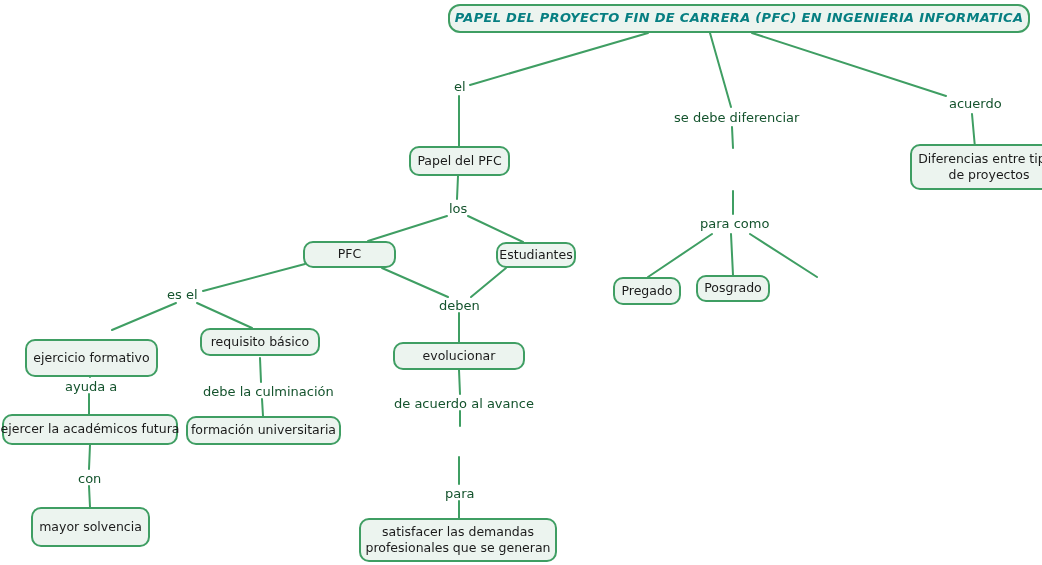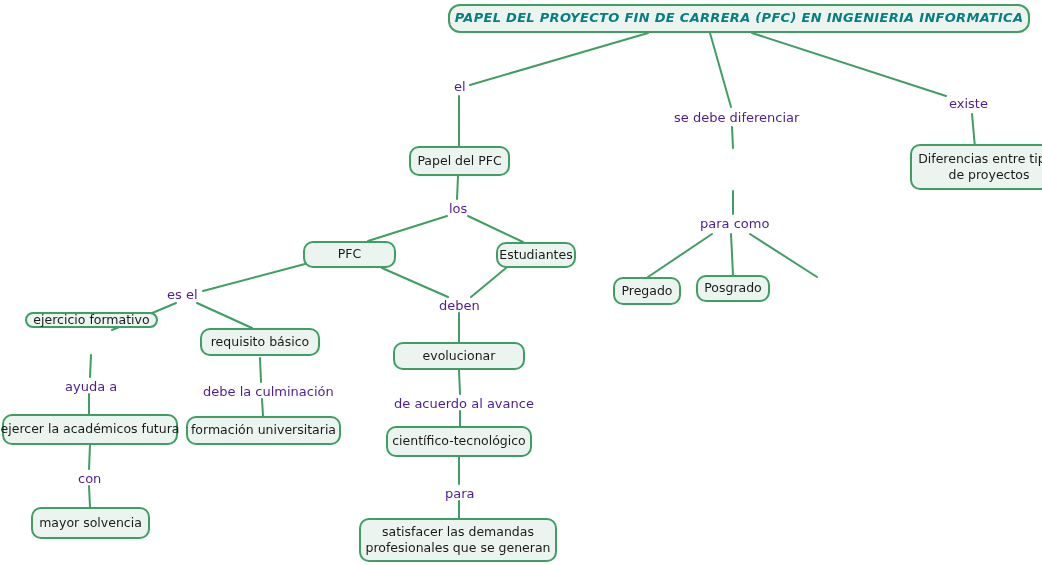--- a/index.html
+++ b/index.html
@@ -51,7 +51,7 @@
     position: absolute;
     white-space: nowrap;
     font-size: 13px;
-    color: #4c1d95;
+    color: #14532d;
   }
 </style>
 </head>

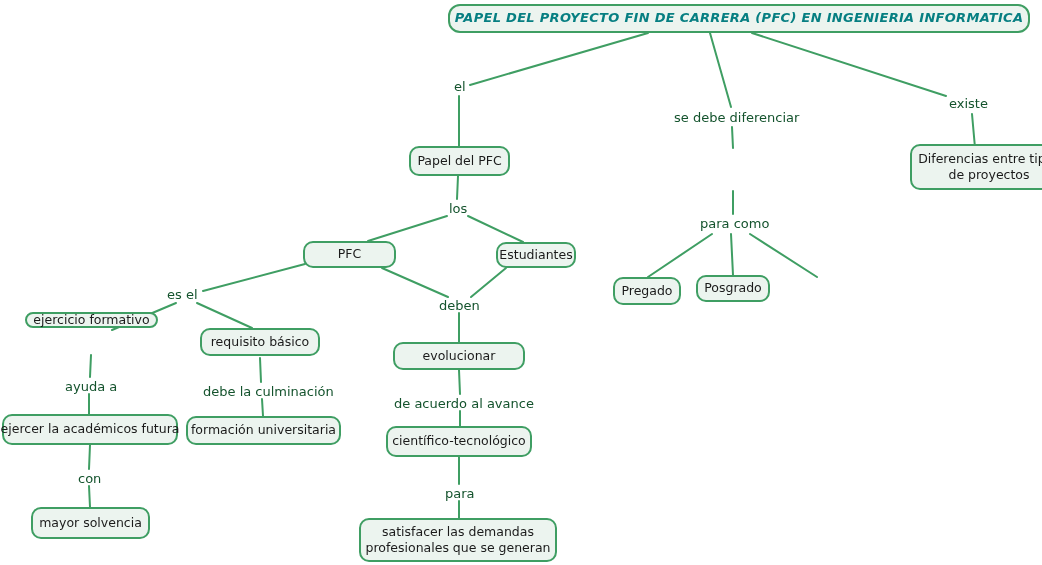--- a/index.html
+++ b/index.html
@@ -110,7 +110,7 @@
 
   <div class="edge-label" style="left:454px;top:79px">el</div>
   <div class="edge-label" style="left:674px;top:110px">se debe diferenciar</div>
-  <div class="edge-label" style="left:949px;top:96px">existe</div>
+  <div class="edge-label" style="left:949px;top:96px">acuerdo</div>
   <div class="edge-label" style="left:449px;top:201px">los</div>
   <div class="edge-label" style="left:700px;top:216px">para como</div>
   <div class="edge-label" style="left:167px;top:287px">es el</div>

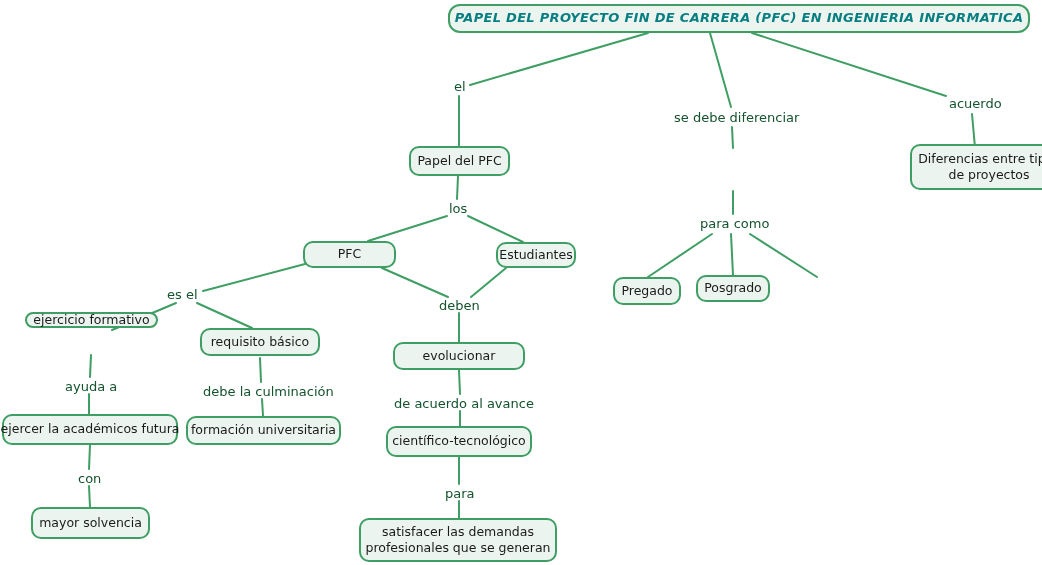--- a/index.html
+++ b/index.html
@@ -99,7 +99,7 @@
   <div class="node nowrap" style="left:496px;top:242px;width:80px;height:26px">Estudiantes</div>
   <div class="node nowrap" style="left:613px;top:277px;width:68px;height:28px">Pregado</div>
   <div class="node nowrap" style="left:696px;top:275px;width:74px;height:27px">Posgrado</div>
-  <div class="node nowrap" style="left:25px;top:312px;width:133px;height:16px">ejercicio formativo</div>
+  <div class="node nowrap" style="left:25px;top:339px;width:133px;height:38px">ejercicio formativo</div>
   <div class="node nowrap" style="left:200px;top:328px;width:120px;height:28px">requisito básico</div>
   <div class="node nowrap" style="left:2px;top:414px;width:176px;height:31px">ejercer la académicos futura</div>
   <div class="node nowrap" style="left:186px;top:416px;width:155px;height:29px">formación universitaria</div>

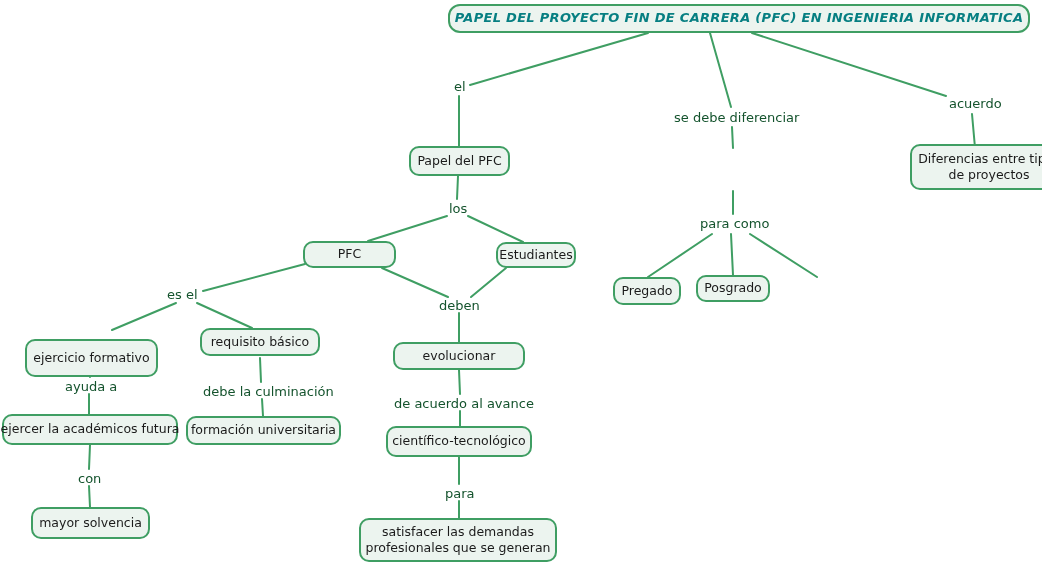--- a/index.html
+++ b/index.html
@@ -105,7 +105,6 @@
   <div class="node nowrap" style="left:186px;top:416px;width:155px;height:29px">formación universitaria</div>
   <div class="node nowrap" style="left:31px;top:507px;width:119px;height:32px">mayor solvencia</div>
   <div class="node nowrap" style="left:393px;top:342px;width:132px;height:28px">evolucionar</div>
-  <div class="node nowrap" style="left:386px;top:426px;width:146px;height:31px">científico-tecnológico</div>
   <div class="node" style="left:359px;top:518px;width:198px;height:44px">satisfacer las demandas profesionales que se generan</div>
 
   <div class="edge-label" style="left:454px;top:79px">el</div>

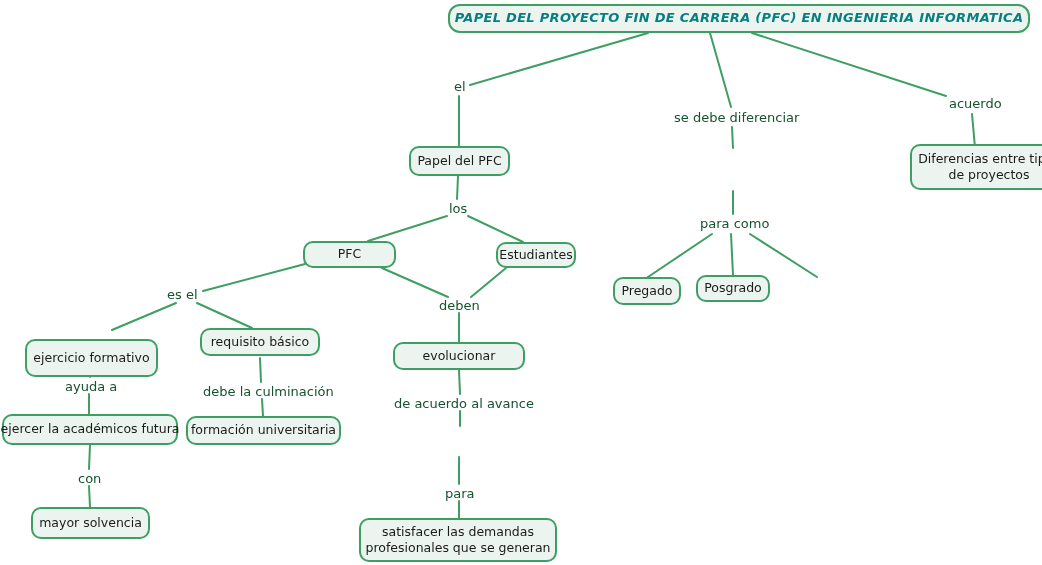--- a/index.html
+++ b/index.html
@@ -103,7 +103,7 @@
   <div class="node nowrap" style="left:200px;top:328px;width:120px;height:28px">requisito básico</div>
   <div class="node nowrap" style="left:2px;top:414px;width:176px;height:31px">ejercer la académicos futura</div>
   <div class="node nowrap" style="left:186px;top:416px;width:155px;height:29px">formación universitaria</div>
-  <div class="node nowrap" style="left:31px;top:507px;width:119px;height:32px">mayor solvencia</div>
+  <div class="node nowrap" style="left:31px;top:507px;width:119px;height:40px">mayor solvencia</div>
   <div class="node nowrap" style="left:393px;top:342px;width:132px;height:28px">evolucionar</div>
   <div class="node" style="left:359px;top:518px;width:198px;height:44px">satisfacer las demandas profesionales que se generan</div>
 

